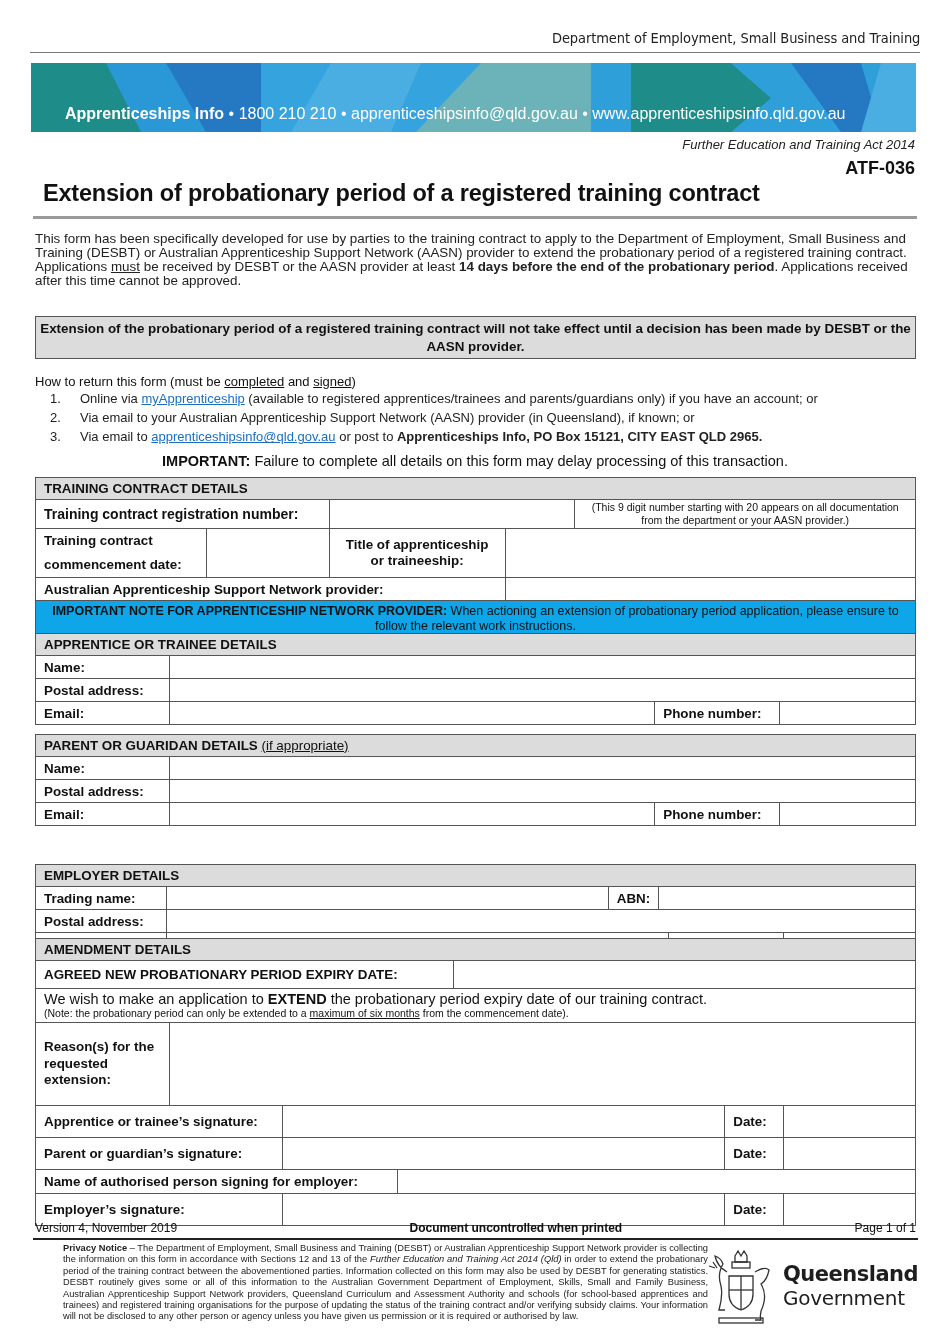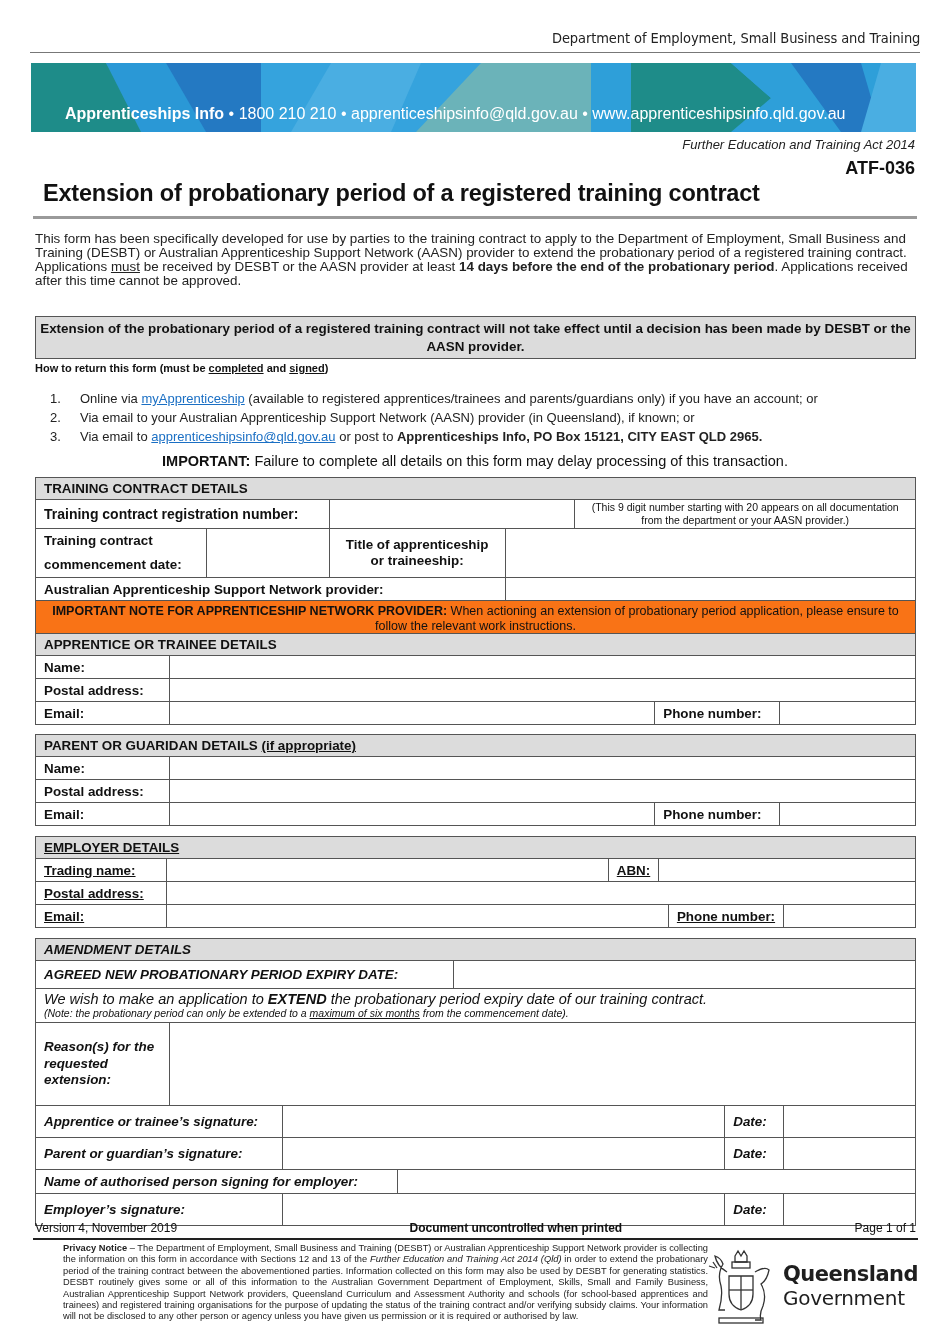--- a/index.html
+++ b/index.html
@@ -17,7 +17,7 @@
   .intro { position: absolute; top: 232px; left: 35px; width: 880px; font-size: 13.4px; line-height: 14px; color: #222; }
   .intro u { text-decoration: underline; }
   .notice { position: absolute; top: 316px; left: 35px; width: 881px; height: 43px; background: #dcdcdc; border: 1px solid #555; font-size: 13.4px; font-weight: bold; text-align: center; line-height: 17.5px; padding-top: 3px; }
-  .howto-title { position: absolute; top: 362px; left: 35px; font-size: 11px; font-weight: bold; }
+  .howto-title { position: absolute; top: 374px; left: 35px; font-size: 13px; font-weight: normal; }
   .howto-title u { text-decoration: underline; }
   .howto-list { position: absolute; top: 389px; left: 50px; width: 870px; font-size: 13px; line-height: 19.2px; color: #222; list-style: none; }
   .howto-list li { display: flex; }

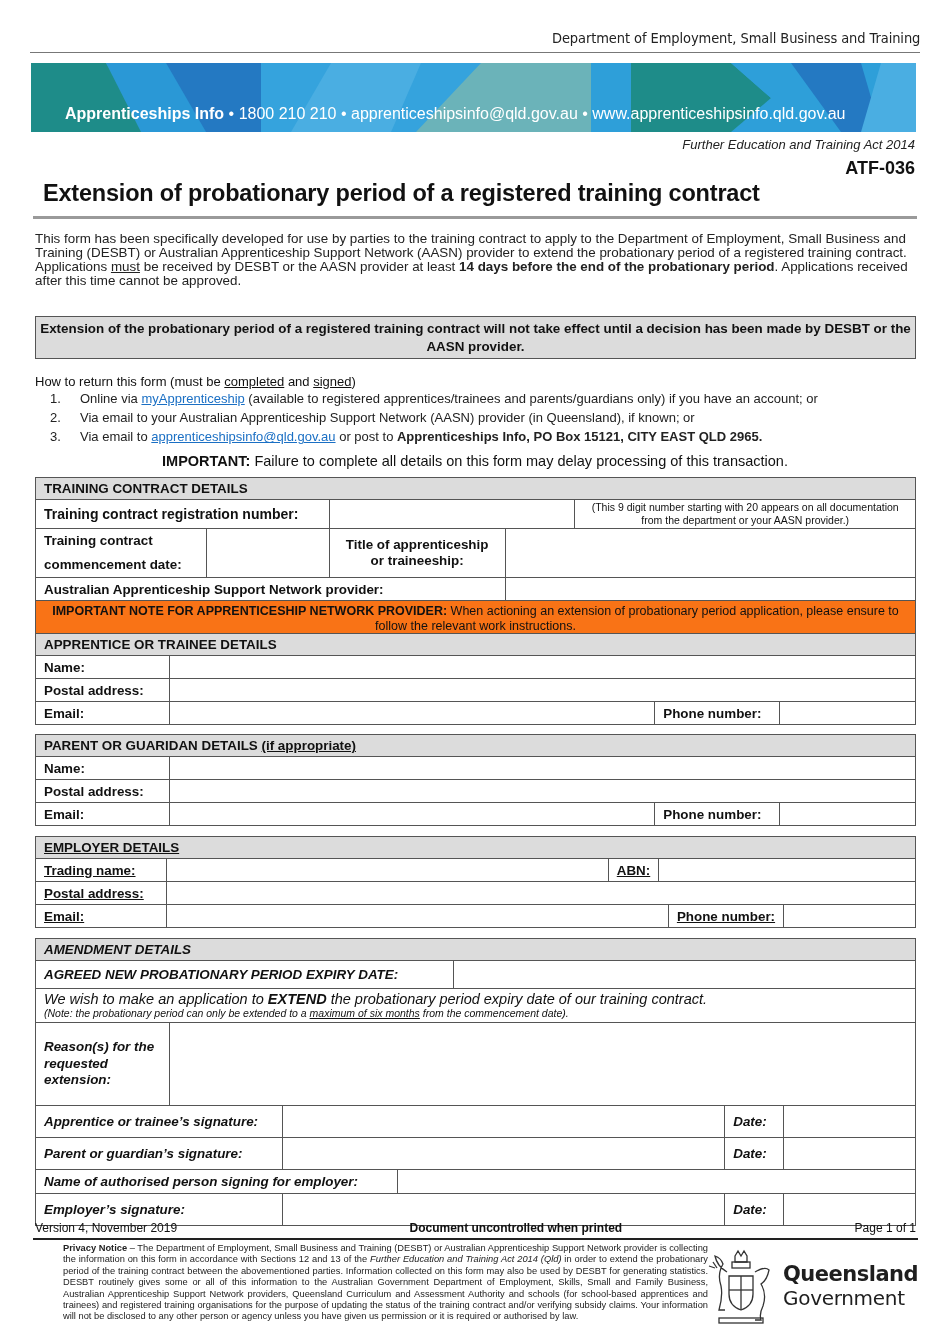--- a/index.html
+++ b/index.html
@@ -129,7 +129,7 @@
     <td colspan="3"></td>
   </tr>
   <tr style="height:36px">
-    <td colspan="6" class="center" style="background:#f97316; font-size:12.5px; line-height:15px"><b>IMPORTANT NOTE FOR APPRENTICESHIP NETWORK PROVIDER:</b><span> When actioning an extension of probationary period application, please ensure to follow the relevant work instructions.</span></td>
+    <td colspan="6" class="center" style="background:#0ea5e9; font-size:12.5px; line-height:15px"><b>IMPORTANT NOTE FOR APPRENTICESHIP NETWORK PROVIDER:</b><span> When actioning an extension of probationary period application, please ensure to follow the relevant work instructions.</span></td>
   </tr>
 </tbody>
   </table>

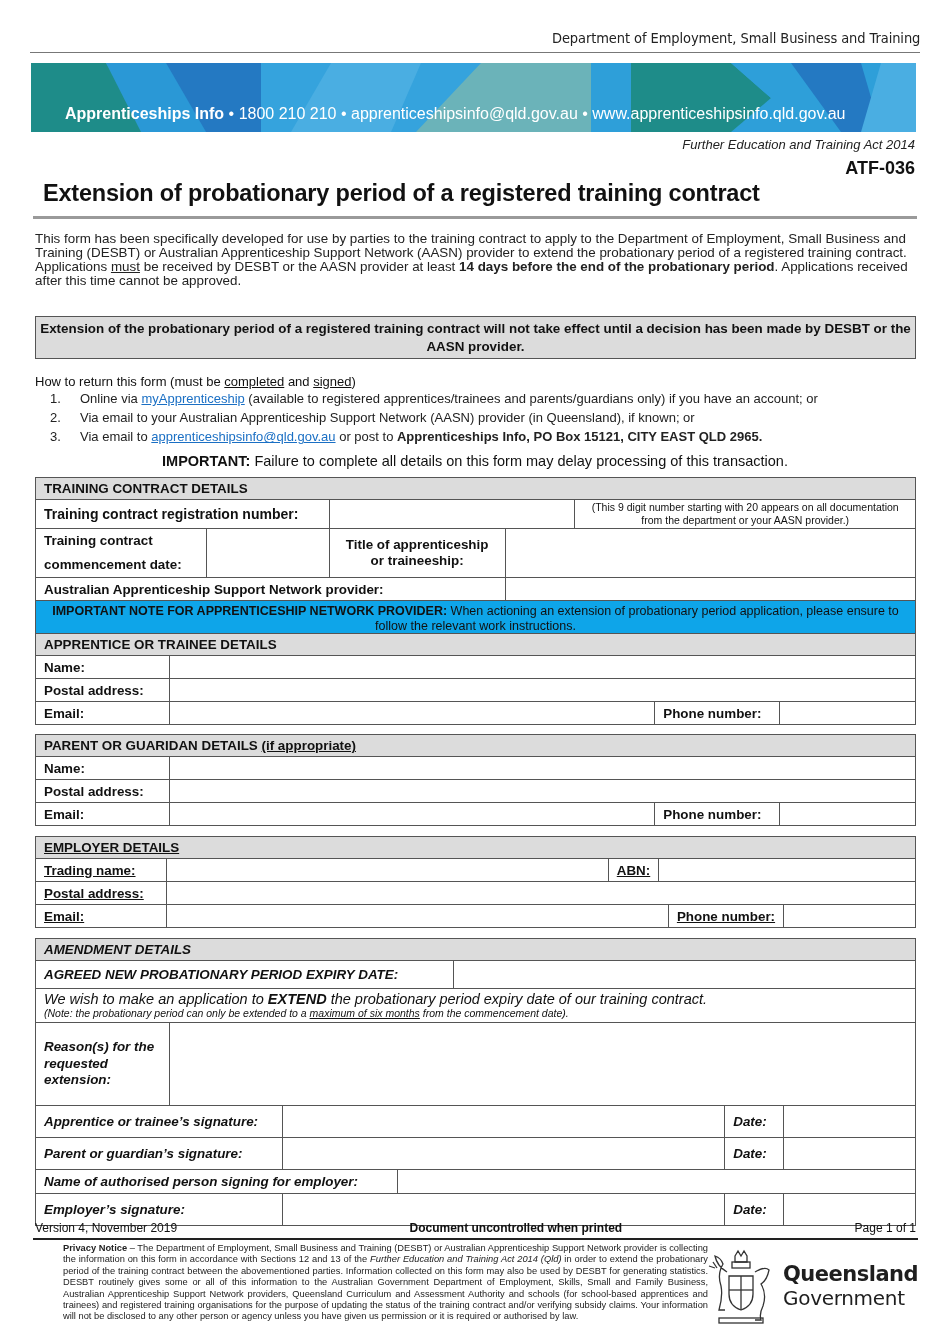--- a/index.html
+++ b/index.html
@@ -171,7 +171,7 @@
     </colgroup>
   <tbody>
       <tr>
-        <td colspan="4" class="head"><span>PARENT OR GUARIDAN DETAILS</span> <u style="font-weight:bold">(if appropriate)</u></td>
+        <td colspan="4" class="head"><span>PARENT OR GUARIDAN DETAILS</span> <u style="font-weight:normal">(if appropriate)</u></td>
       </tr>
   <tr style="height:23px">
         <td class="lbl">Name:</td>

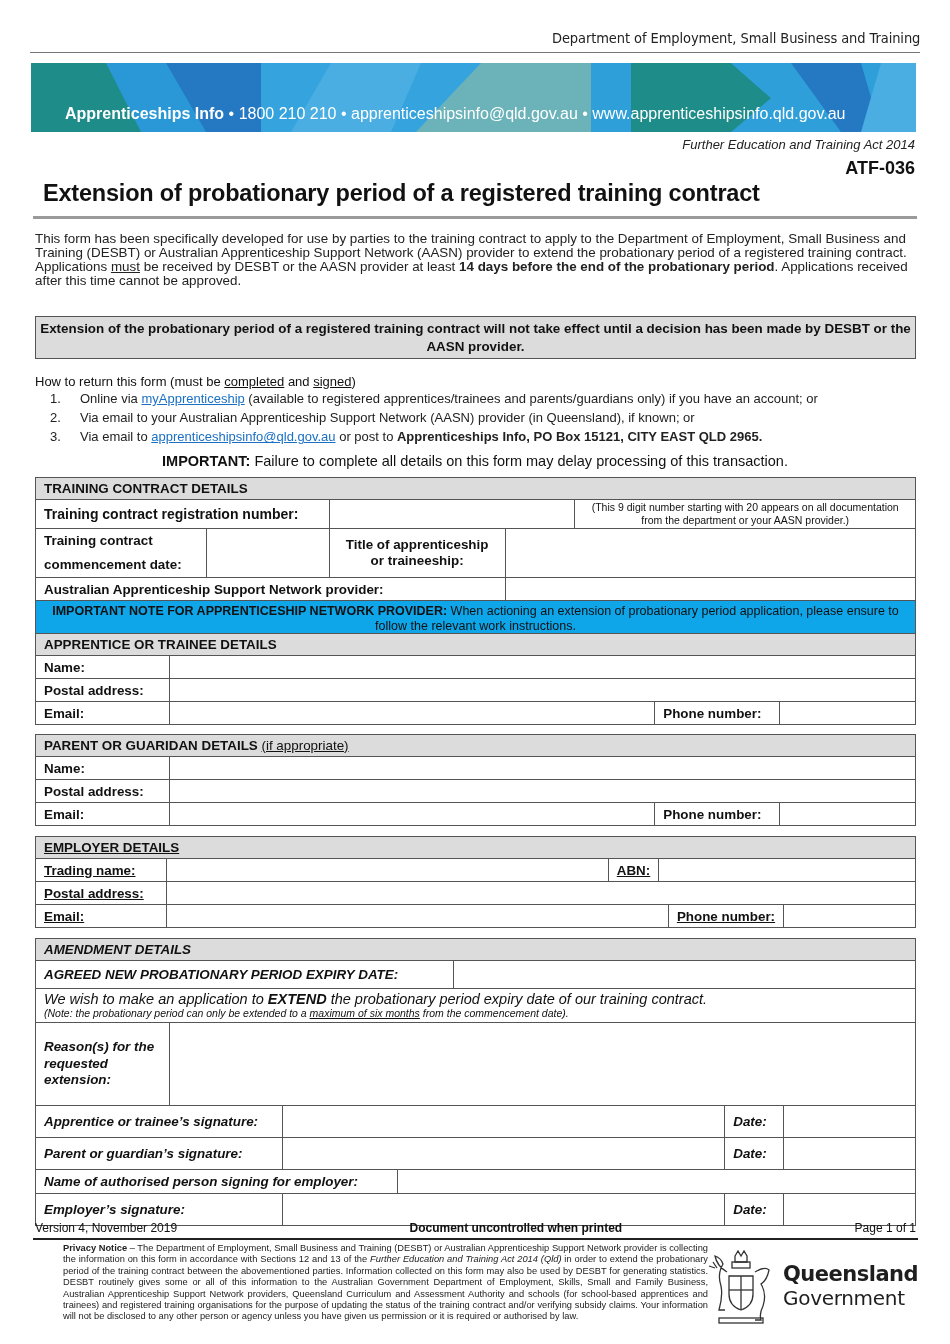--- a/index.html
+++ b/index.html
@@ -190,7 +190,7 @@
 </tbody>
   </table>
 
-<table class="form" style="top:836px;text-decoration:underline;">
+<table class="form" style="top:864px;">
   <colgroup>
       <col style="width:133px">
       <col style="width:457px">

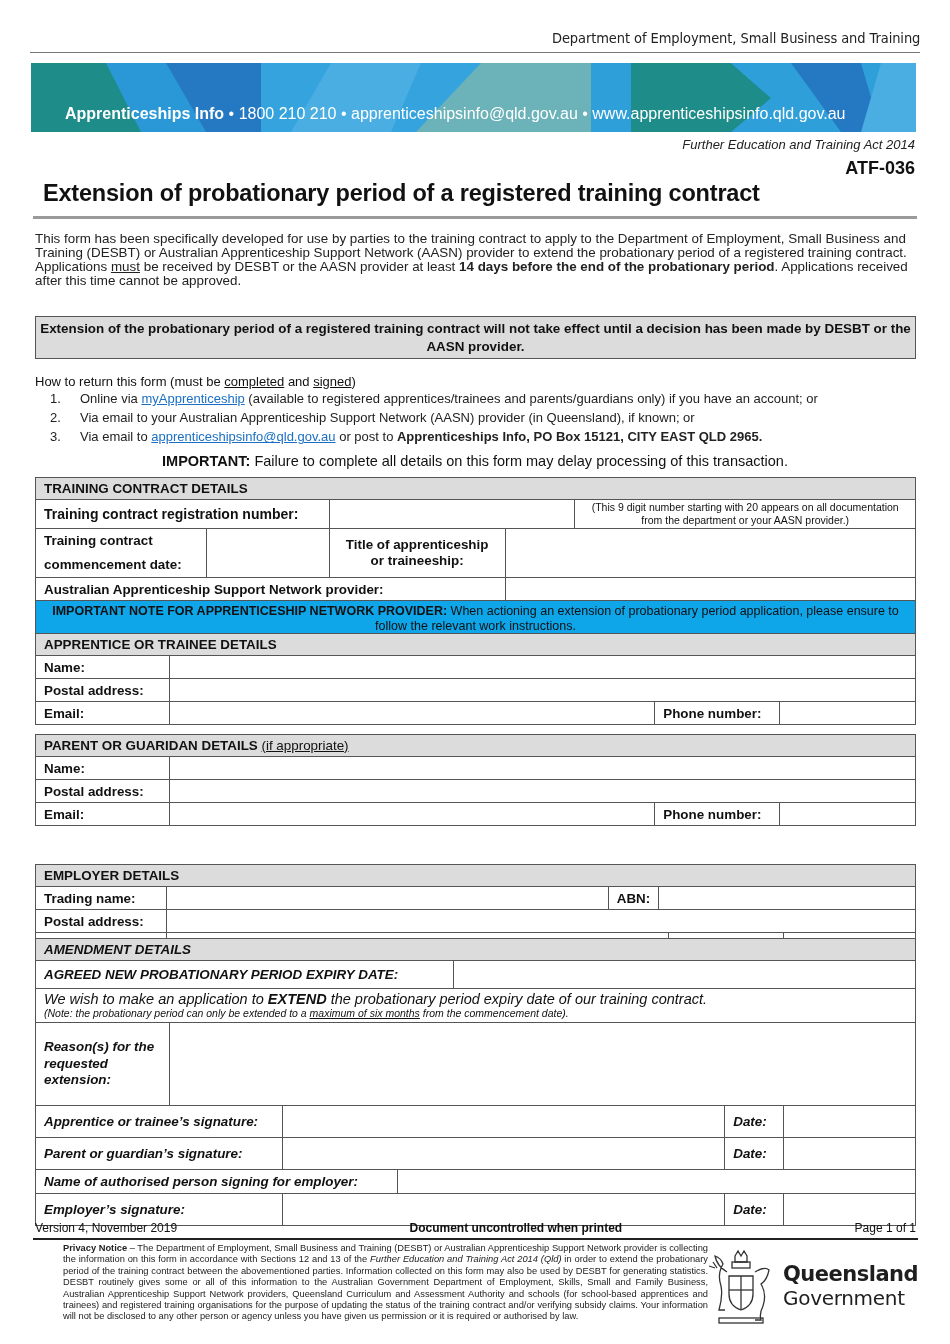--- a/index.html
+++ b/index.html
@@ -223,7 +223,7 @@
 </tbody>
   </table>
 
-<table class="form" style="top:938px;font-style:italic;">
+<table class="form" style="top:938px;">
   <colgroup>
       <col style="width:134px">
       <col style="width:113px">

